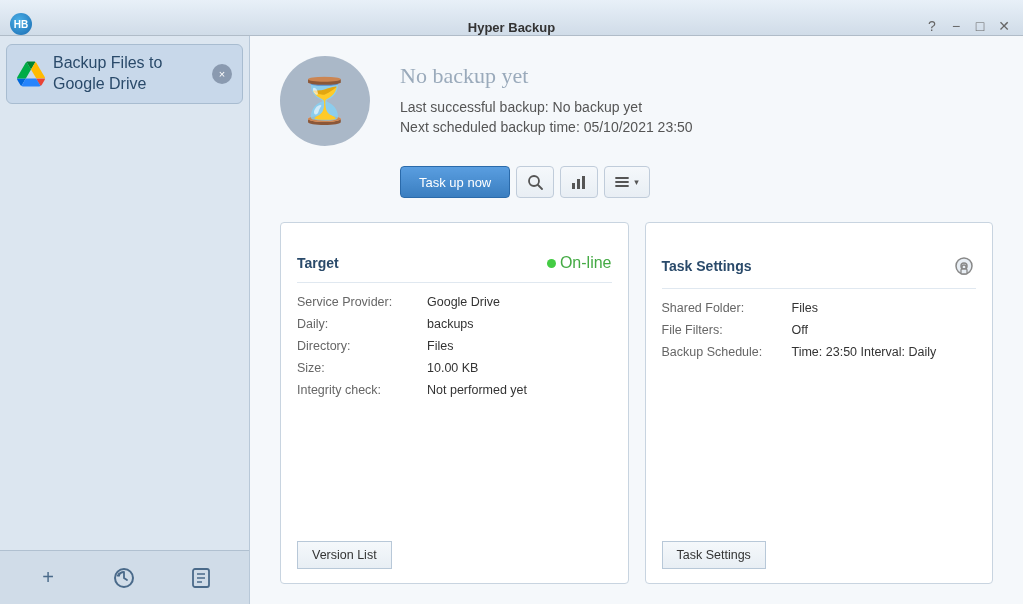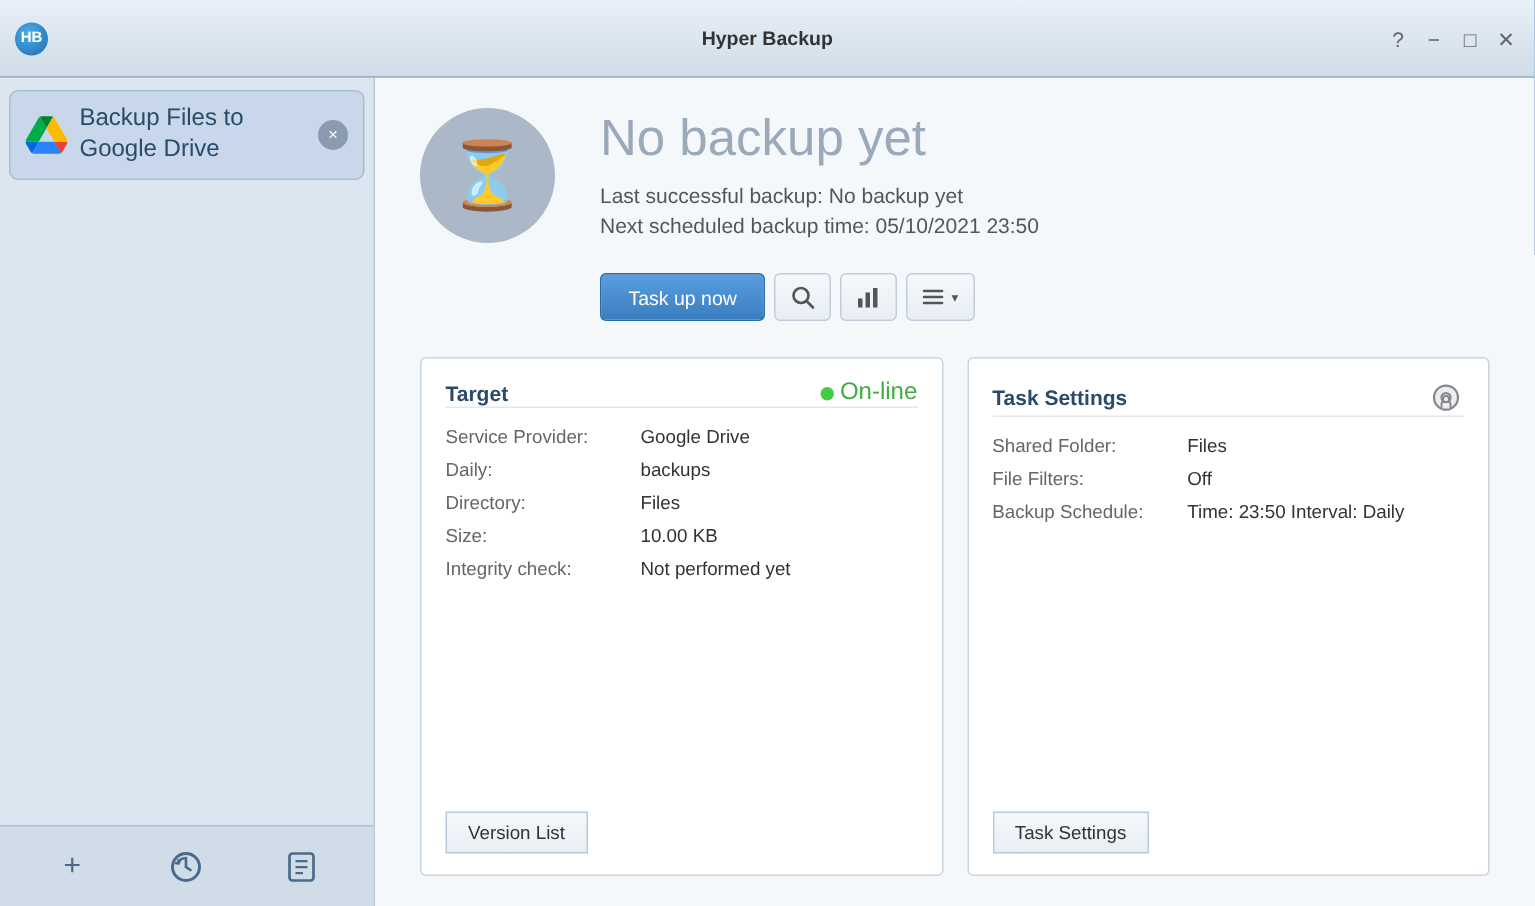--- a/index.html
+++ b/index.html
@@ -17,9 +17,9 @@
     
     .titlebar {
       background: linear-gradient(to bottom, #e8f0f8, #d0dce8);
-      height: 52px;
-      display: flex;
-      align-items: center;
+      height: 36px;
+      display: flex;
+      align-items: flex-end;
       justify-content: space-between;
       padding: 0 10px;
       border-bottom: 1px solid #b0bcc8;

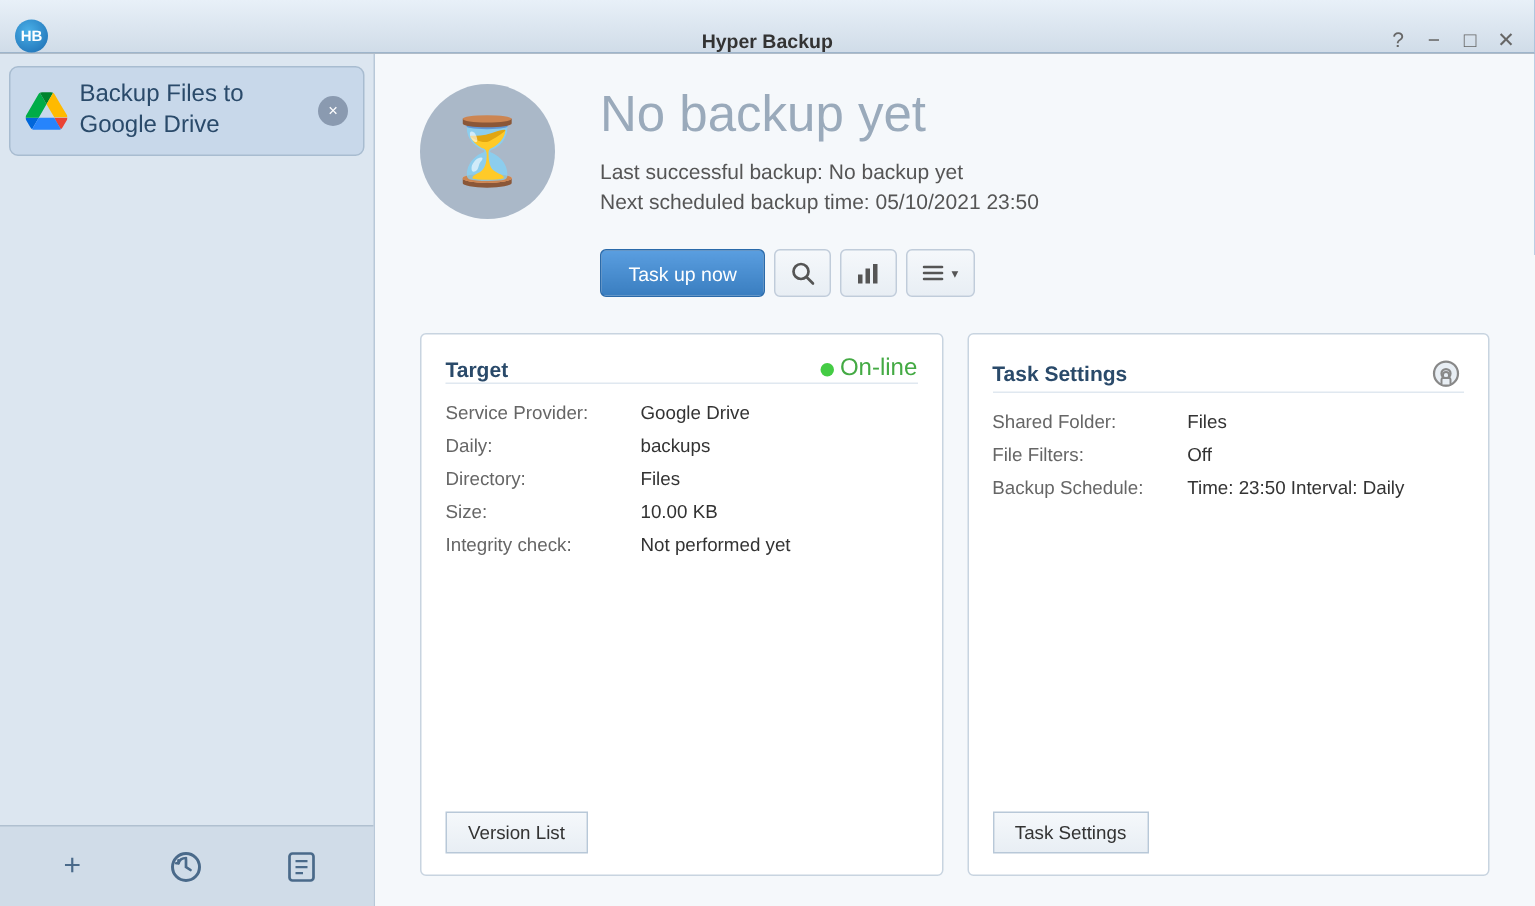--- a/index.html
+++ b/index.html
@@ -174,10 +174,11 @@
       flex: 1;
     }
     .status-title {
-      font-size: 34px;
+      font-size: 22px;
       font-weight: 300;
       color: #9aaabb;
       margin-bottom: 10px;
+      font-family: Liberation Serif, serif;
     }
     .status-line {
       font-size: 14px;

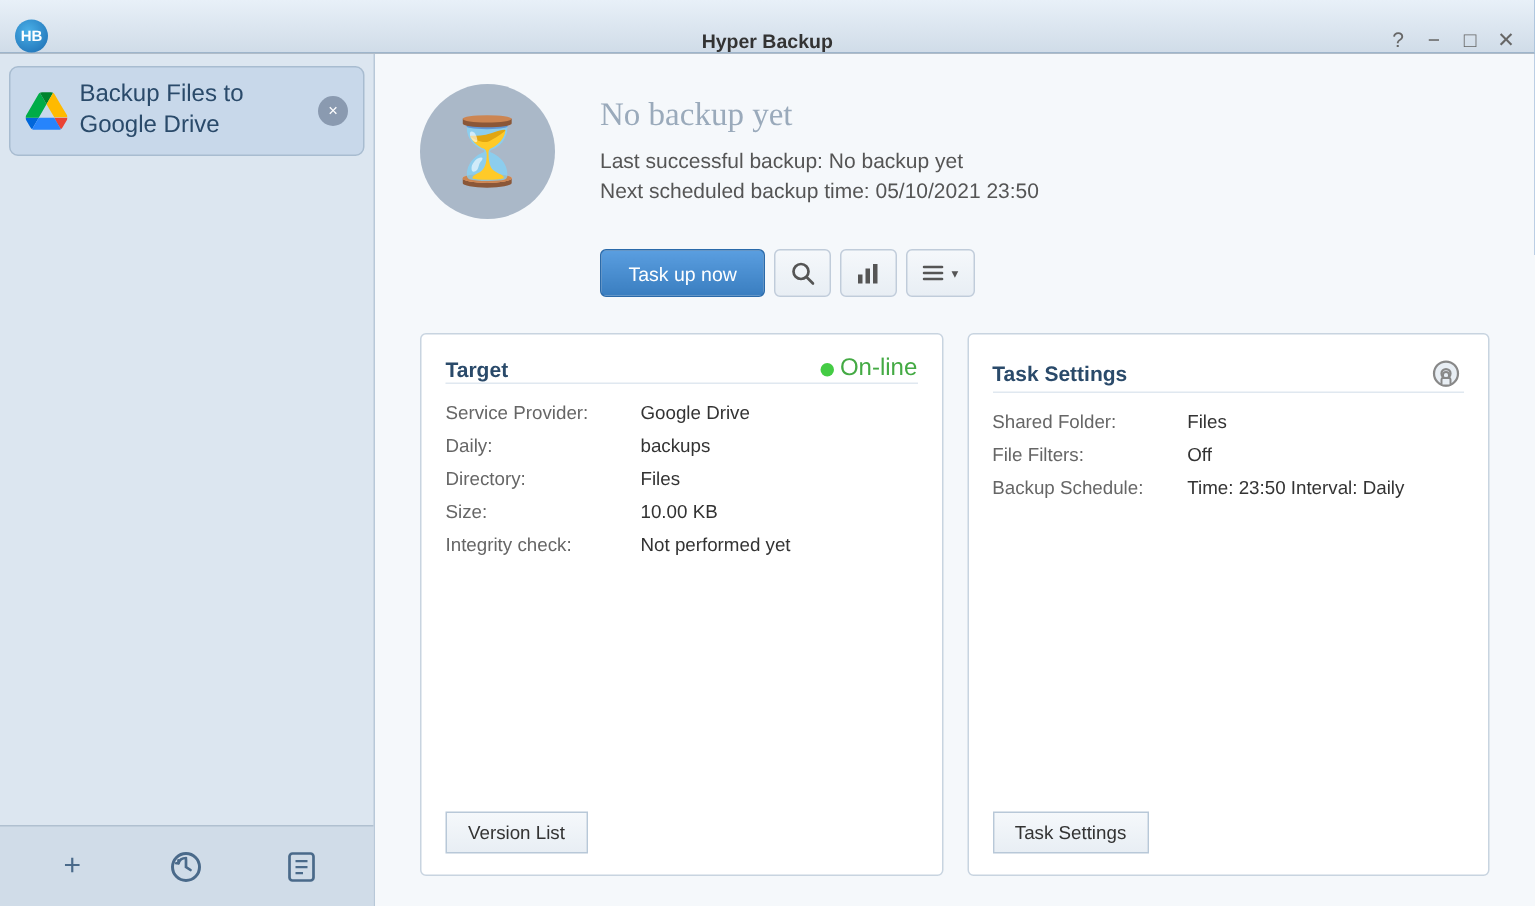--- a/index.html
+++ b/index.html
@@ -235,8 +235,10 @@
       display: flex;
       align-items: center;
       justify-content: space-between;
+      padding-bottom: 10px;
       border-bottom: 1px solid #e0e8f0;
       margin-bottom: 12px;
+      margin-top: 17px;
     }
     .card-title {
       font-size: 14px;

